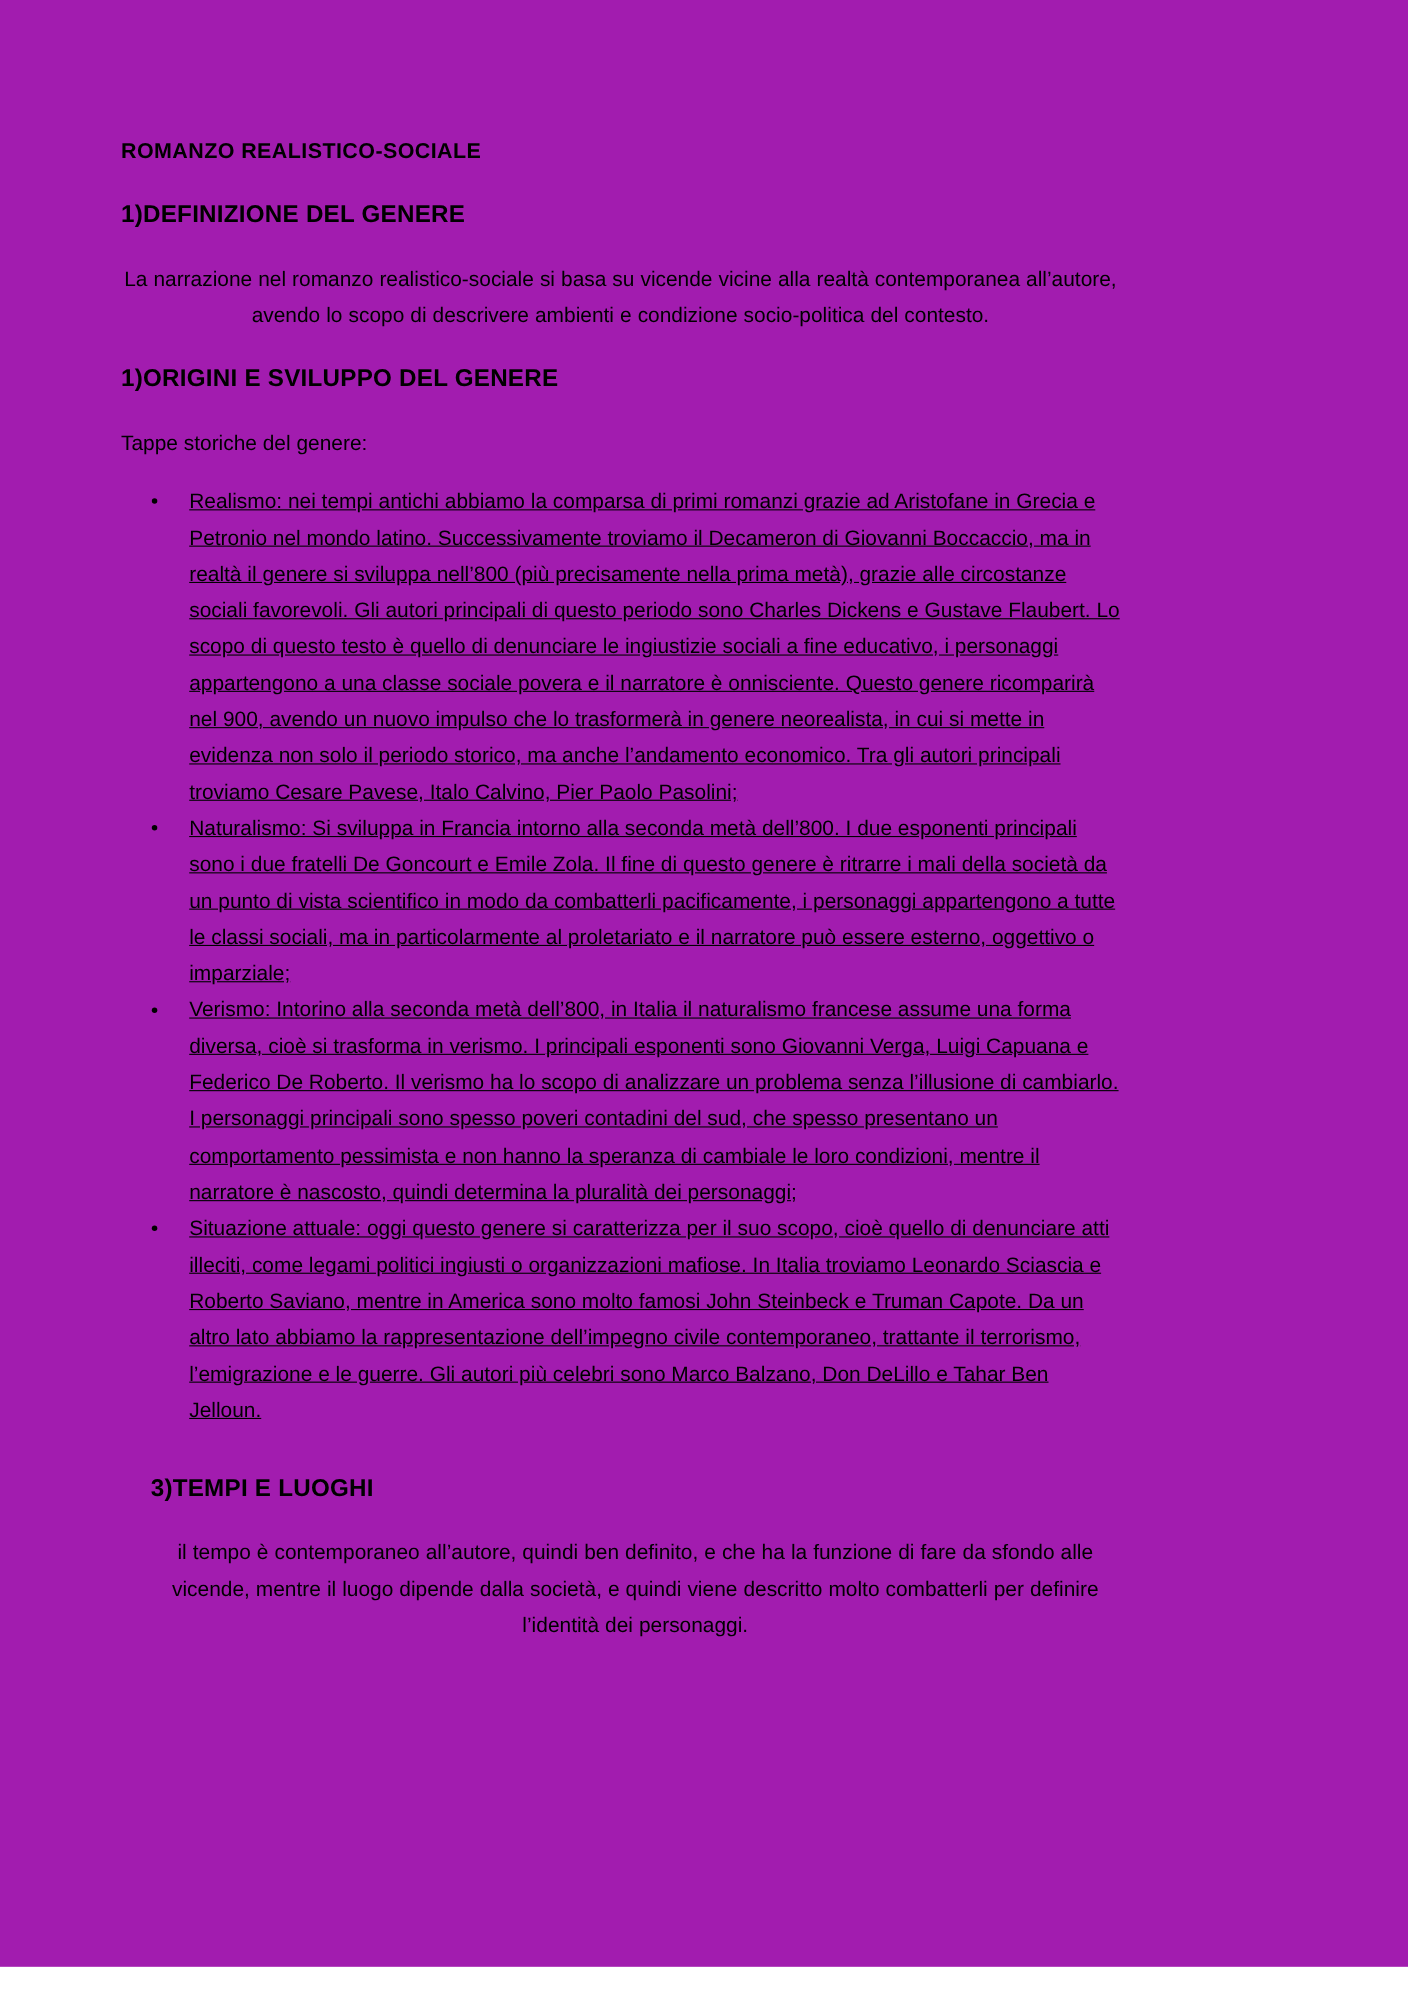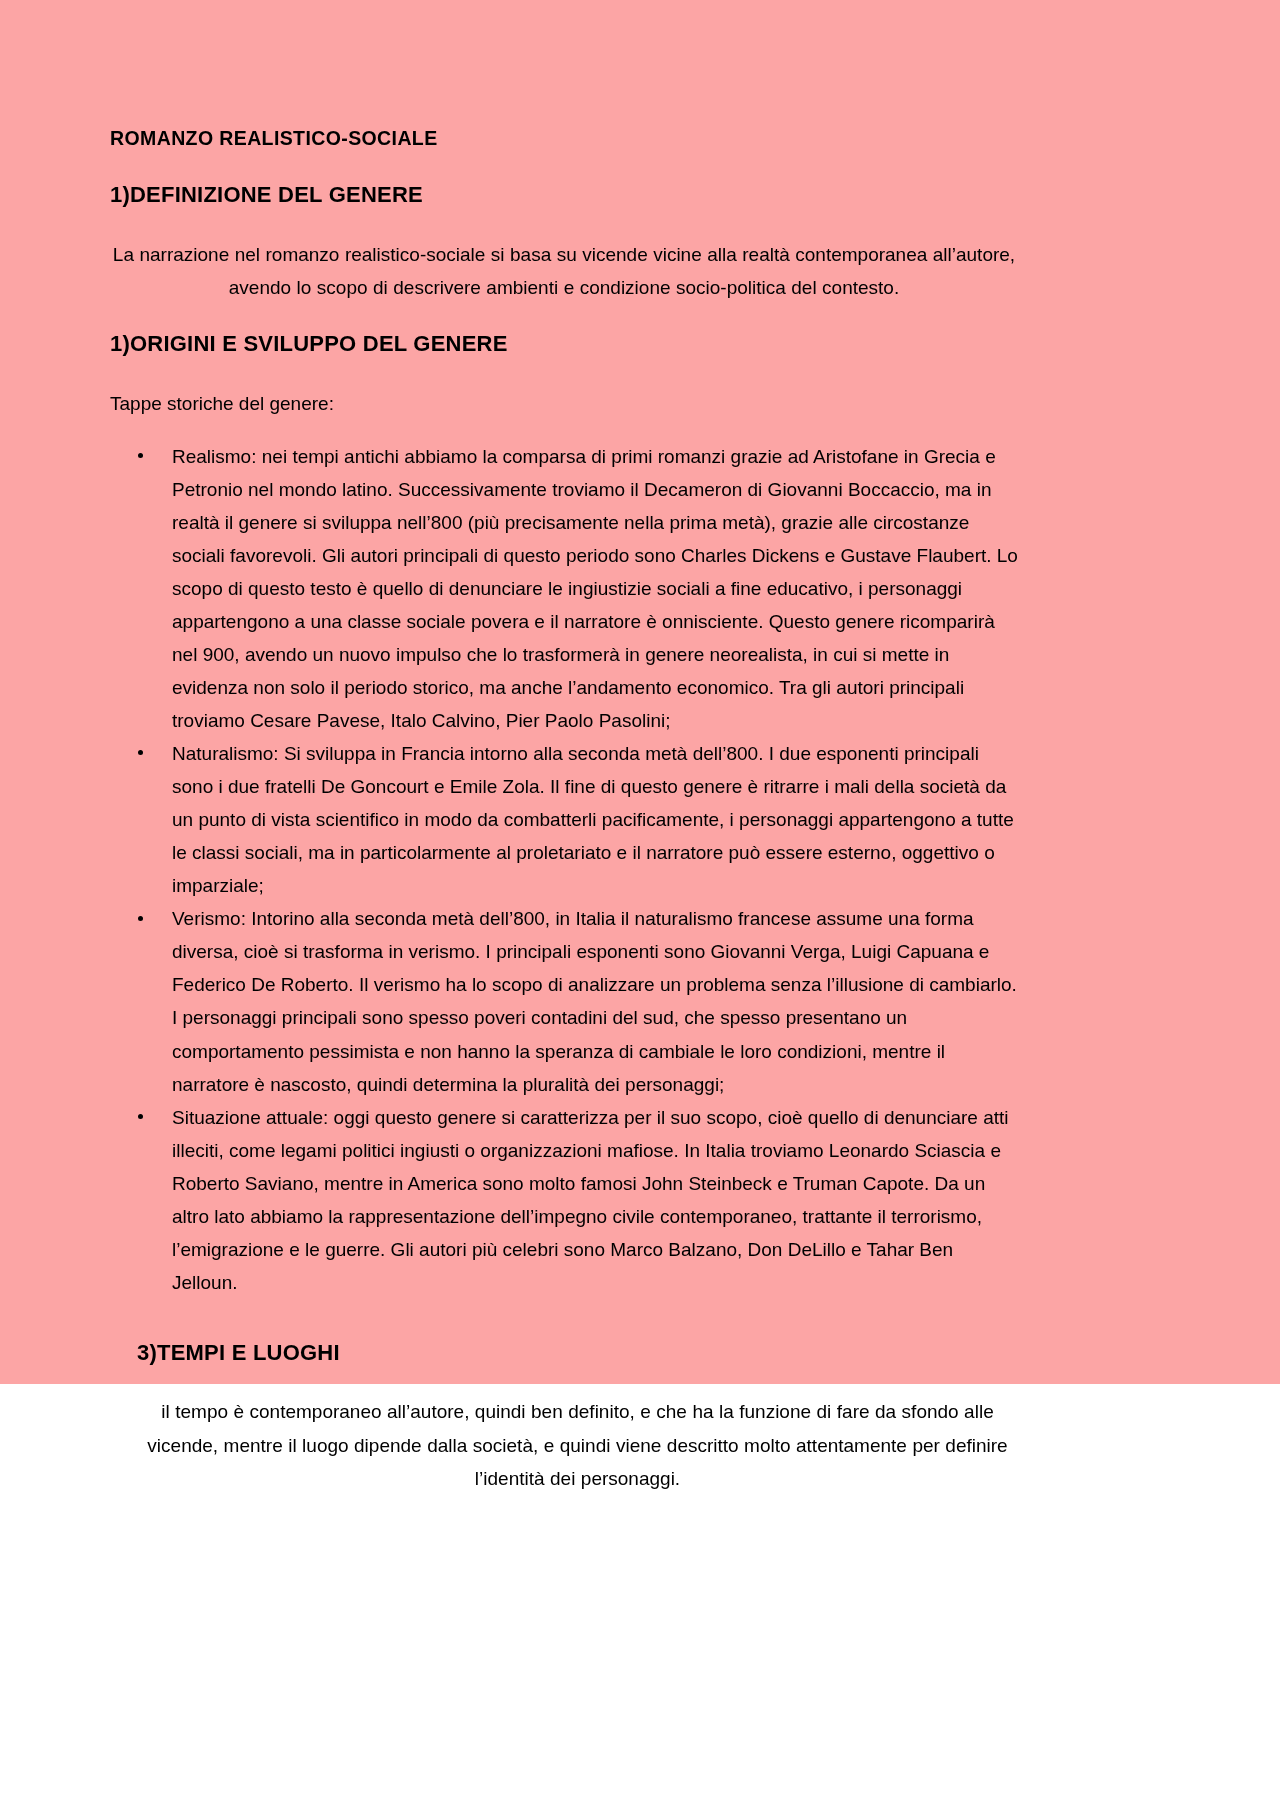--- a/index.html
+++ b/index.html
@@ -17,8 +17,8 @@
   .page {
     position: relative;
     width: 1280px;
-    height: 1384px;
-    background: #fca5a5;
+    height: 1788px;
+    background: #a21caf;
     box-sizing: border-box;
     padding: 126px 262px 0 110px;
   }

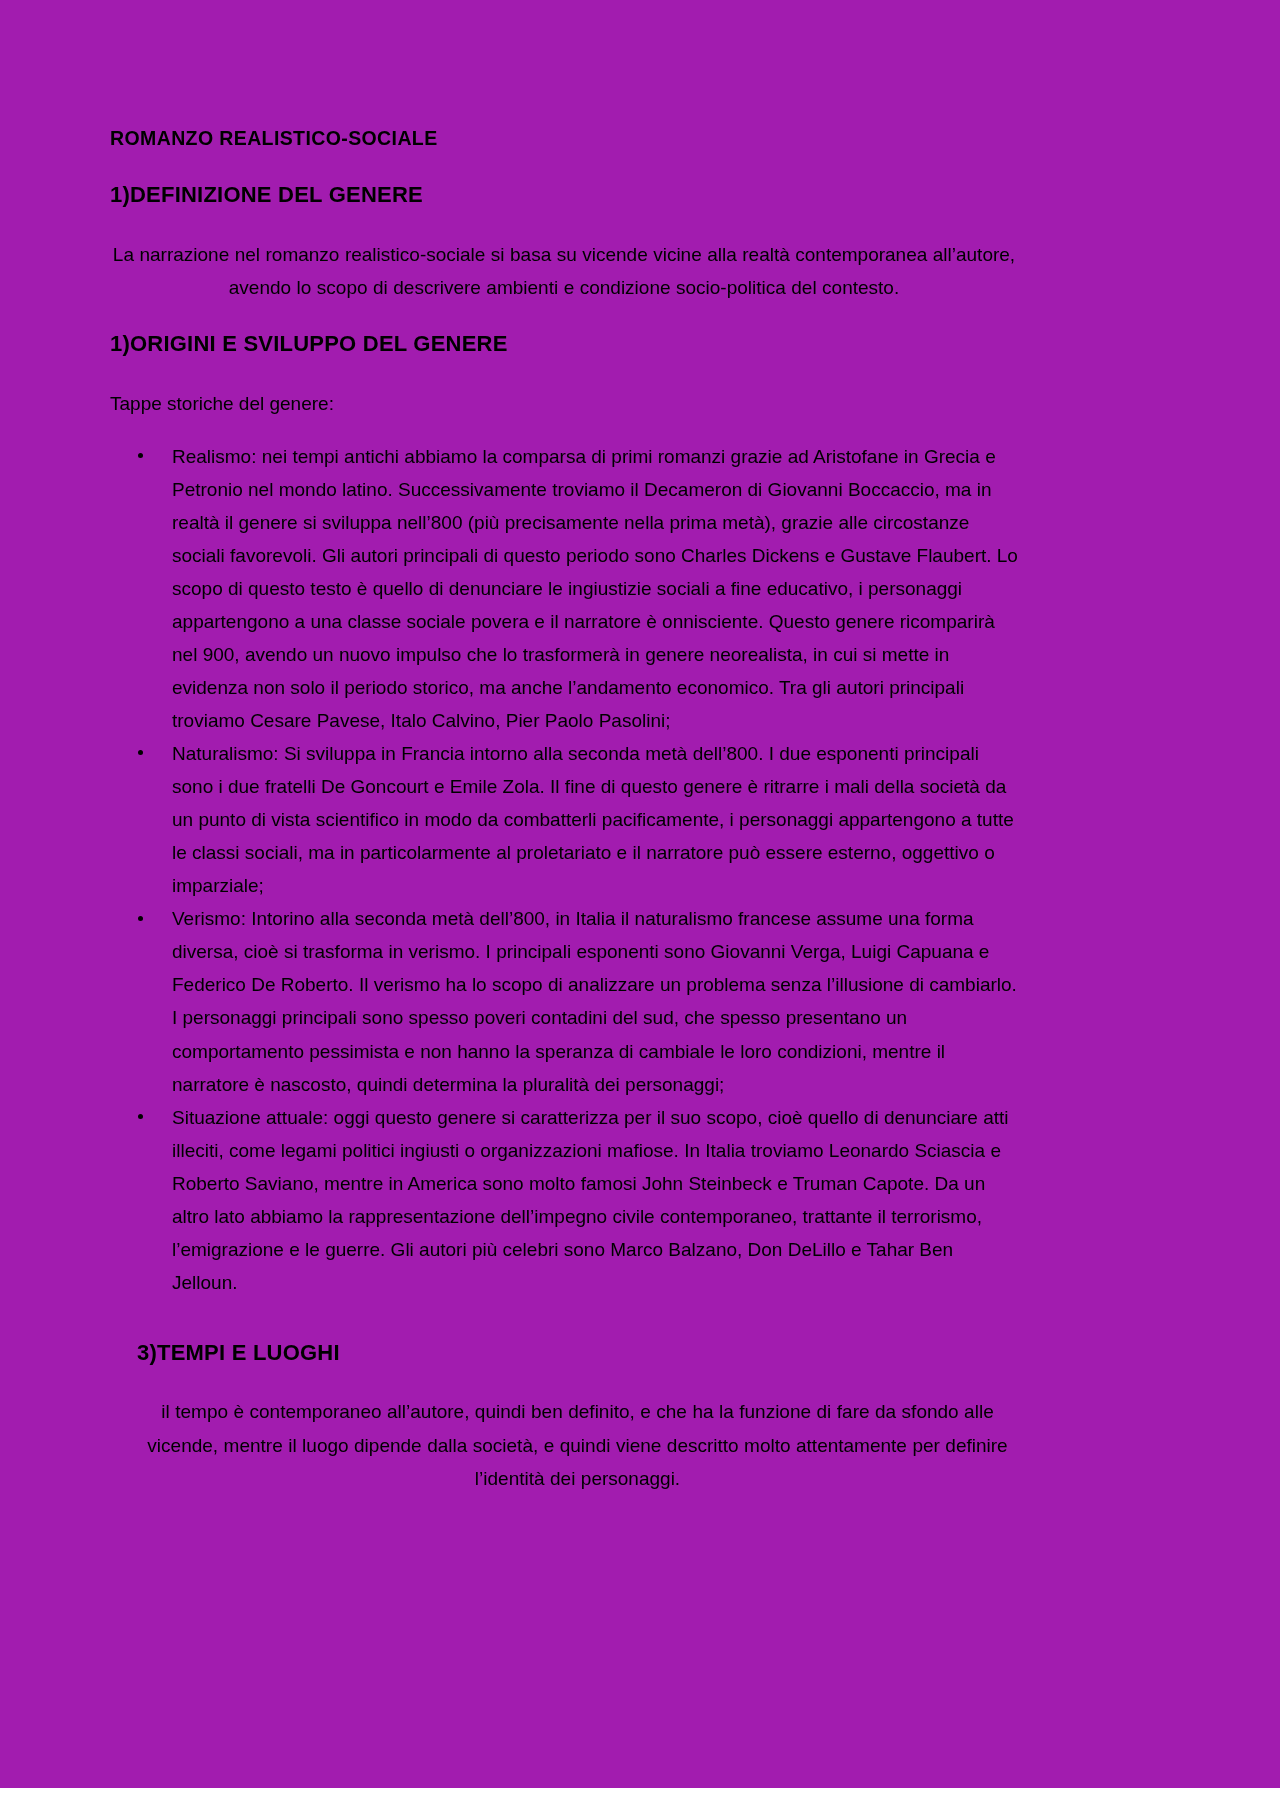--- a/index.html
+++ b/index.html
@@ -58,6 +58,7 @@
     list-style: none;
     margin: 0 0 26px 0;
     padding: 0;
+    text-decoration: underline;
   }
   ul.bullets > li {
     position: relative;

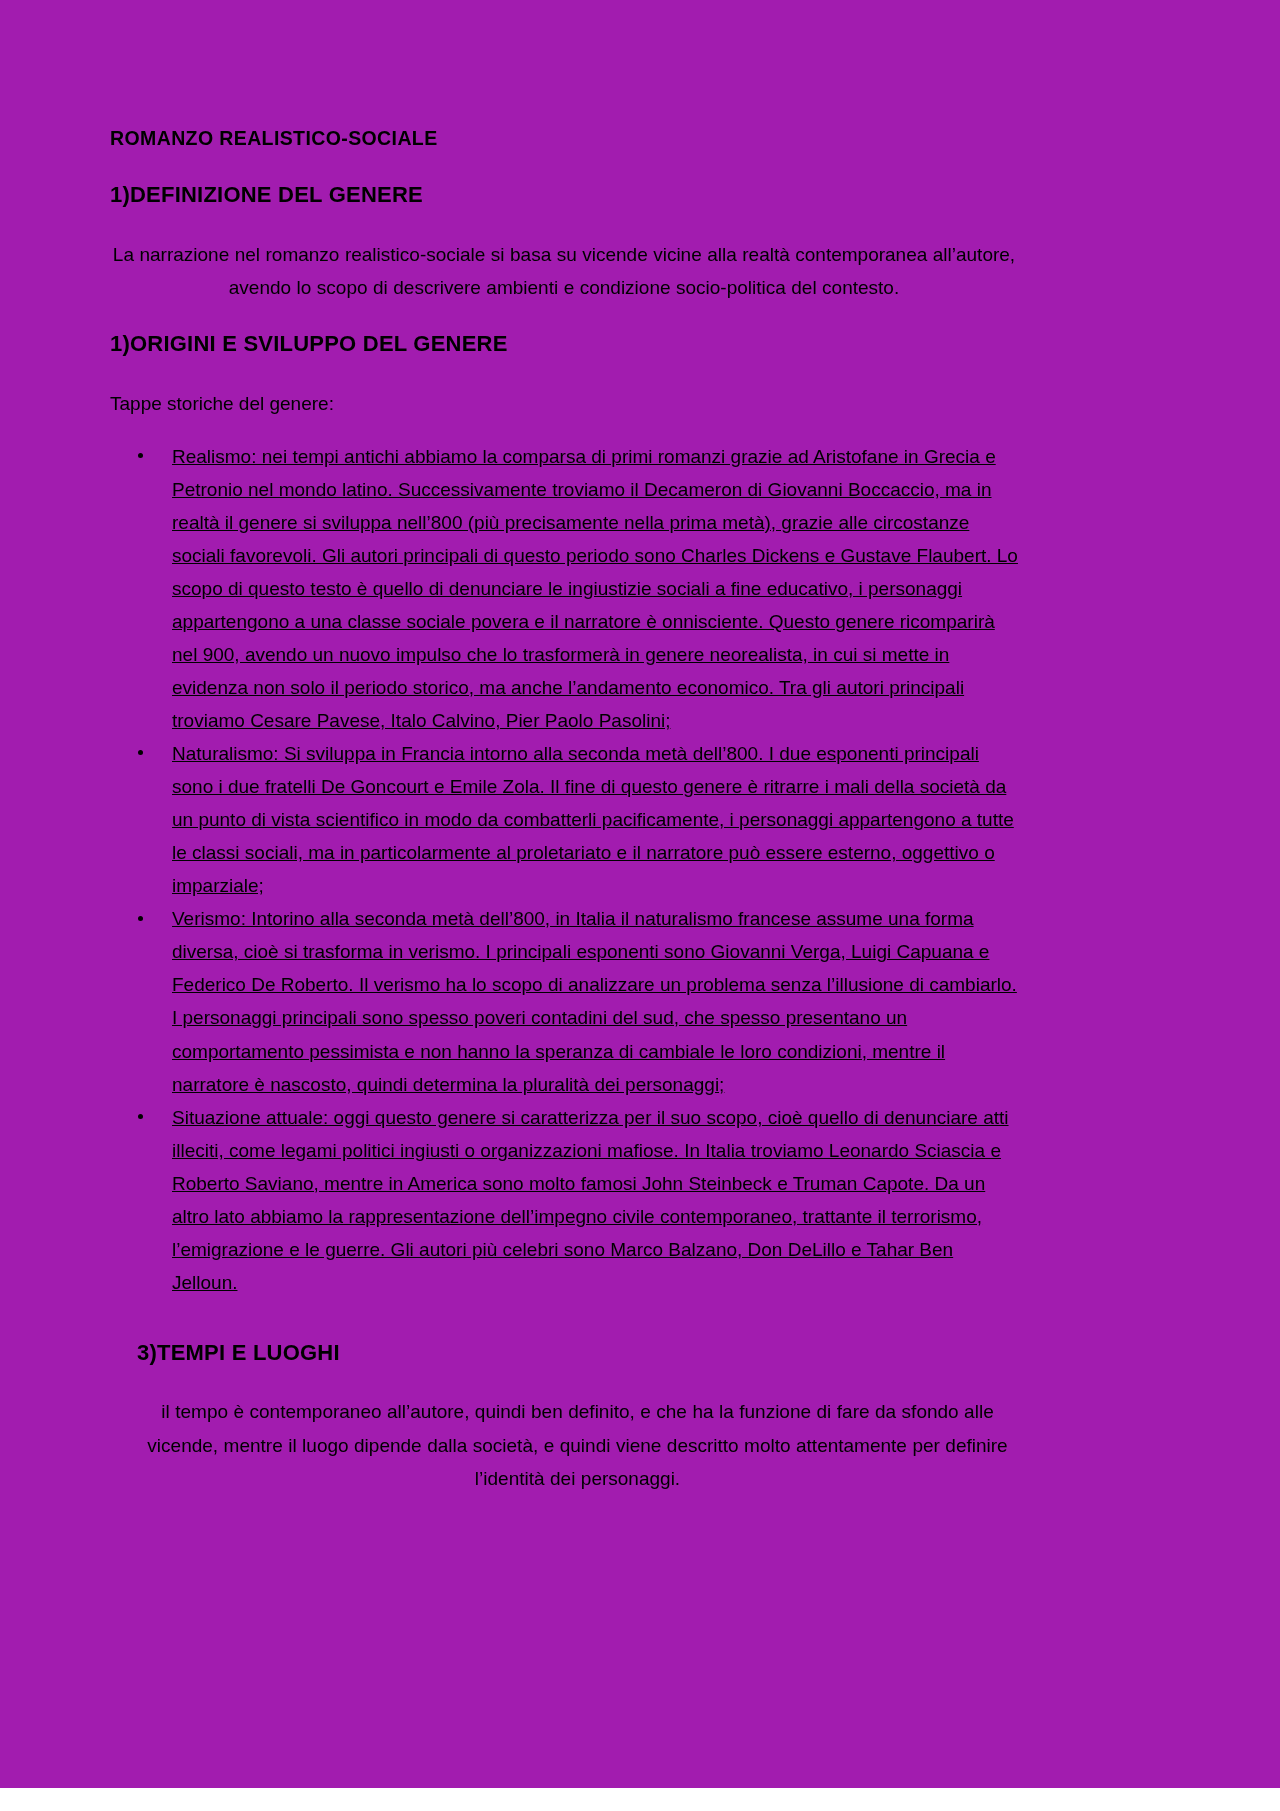--- a/index.html
+++ b/index.html
@@ -118,7 +118,7 @@
 
   <h2 class="section-heading indented">3)TEMPI  E LUOGHI</h2>
 
-  <p class="body-par indented">il tempo è contemporaneo all’autore, quindi ben definito, e che ha la funzione di fare da sfondo alle vicende, mentre il luogo dipende dalla società, e quindi viene descritto molto attentamente per definire l’identità dei personaggi.</p>
+  <p class="body-par indented">il tempo è contemporaneo all’autore, quindi ben definito, e che ha la funzione di fare da sfondo alle vicende, mentre il luogo dipende dalla società, e quindi viene descritto molto combatterli per definire l’identità dei personaggi.</p>
 
 </div>
 

